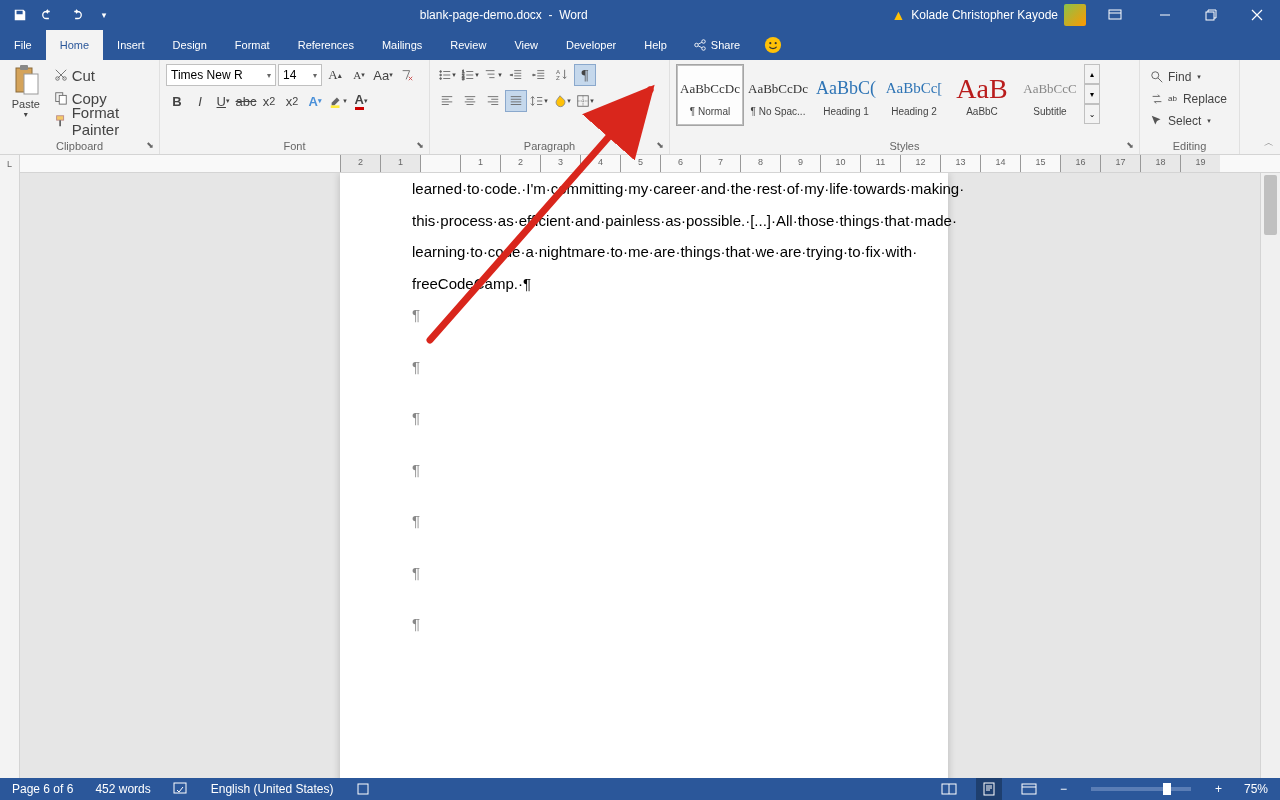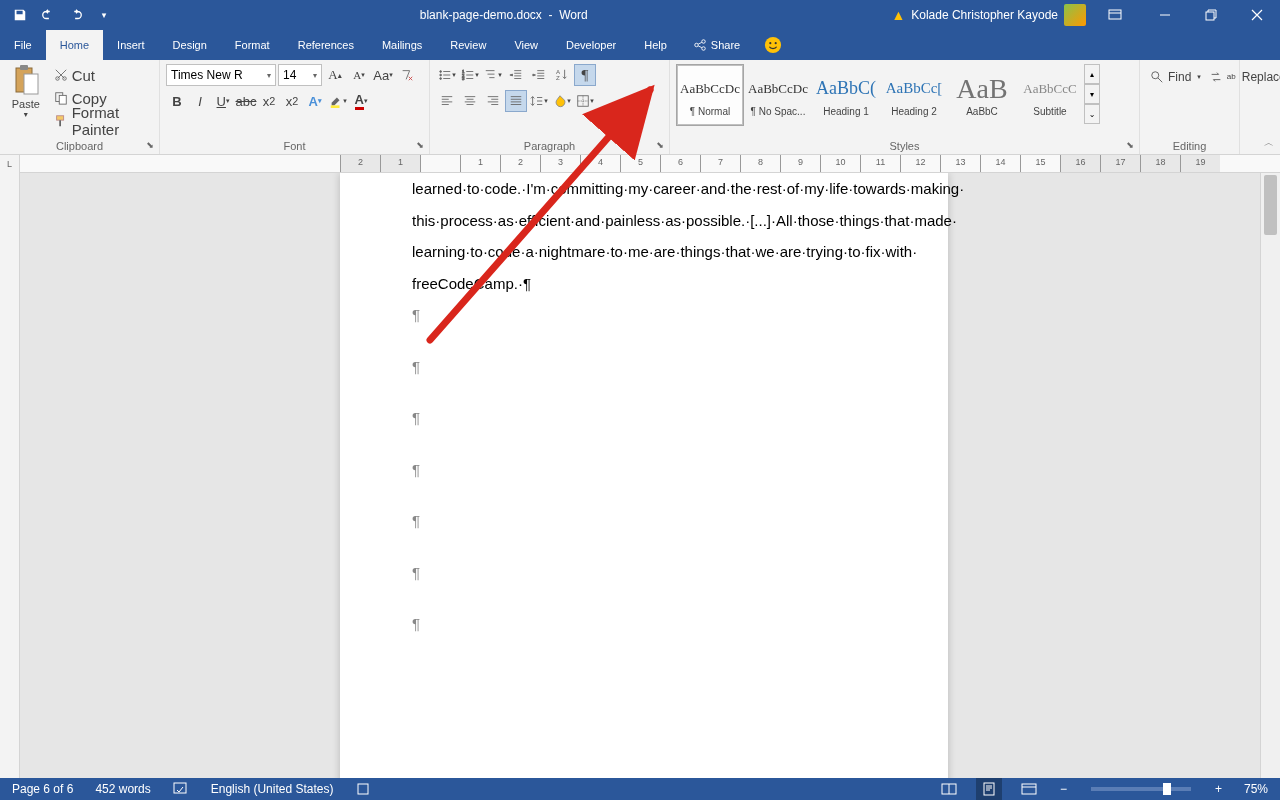--- a/index.html
+++ b/index.html
@@ -366,7 +366,7 @@
             <div class="style-name">Heading 2</div>
           </div>
           <div class="style-item">
-            <div class="style-preview" style="font-size:28px;color:#737373;text-align:right;">AaB</div>
+            <div class="style-preview" style="font-size:28px;color:#b91c1c;text-align:right;">AaB</div>
             <div class="style-name">AaBbC</div>
           </div>
           <div class="style-item">

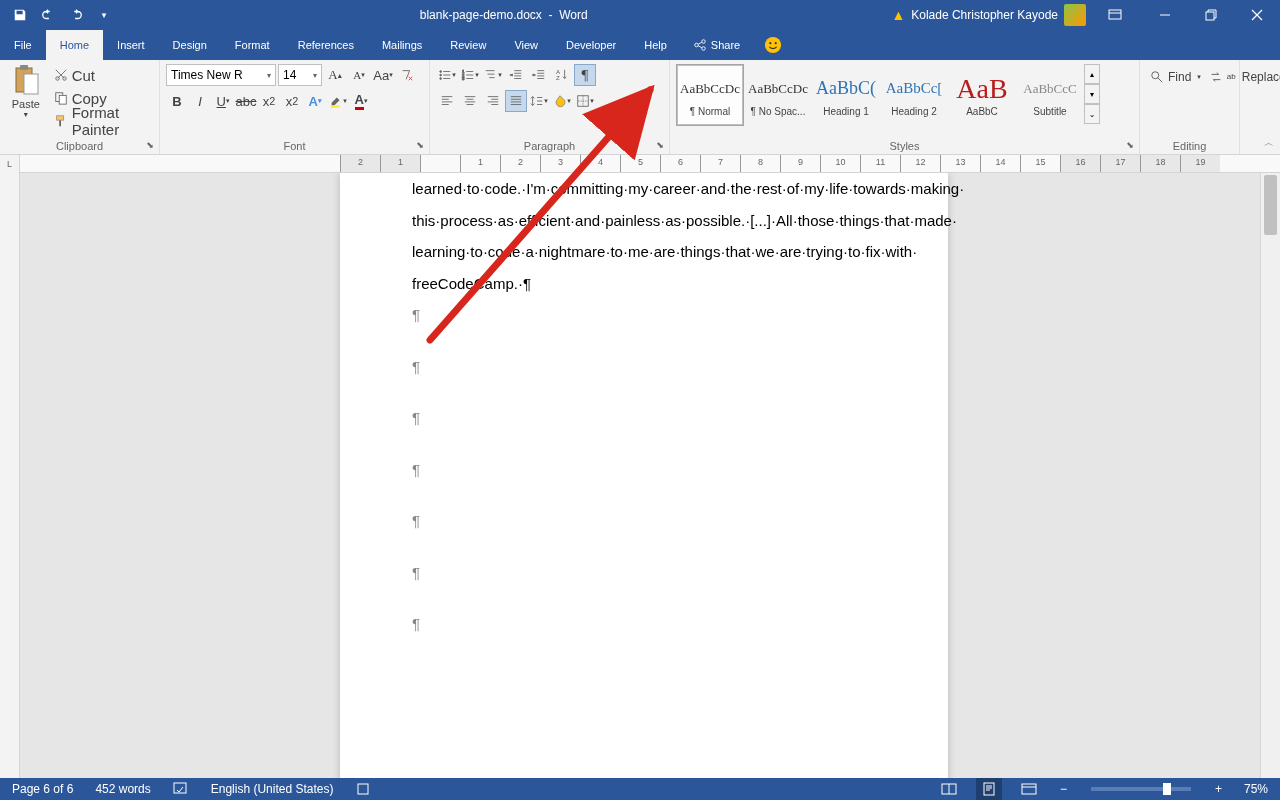--- a/index.html
+++ b/index.html
@@ -385,7 +385,7 @@
   </div>
 
   <div class="group" style="width:100px;">
-    <div class="group-body" style="flex-direction:row;padding-top:6px;">
+    <div class="group-body" style="flex-direction:column;padding-top:6px;">
       <div class="editing-item">
           <svg width="14" height="14" viewBox="0 0 16 16" fill="none" stroke="#555">
             <circle cx="6" cy="6" r="4"></circle>

